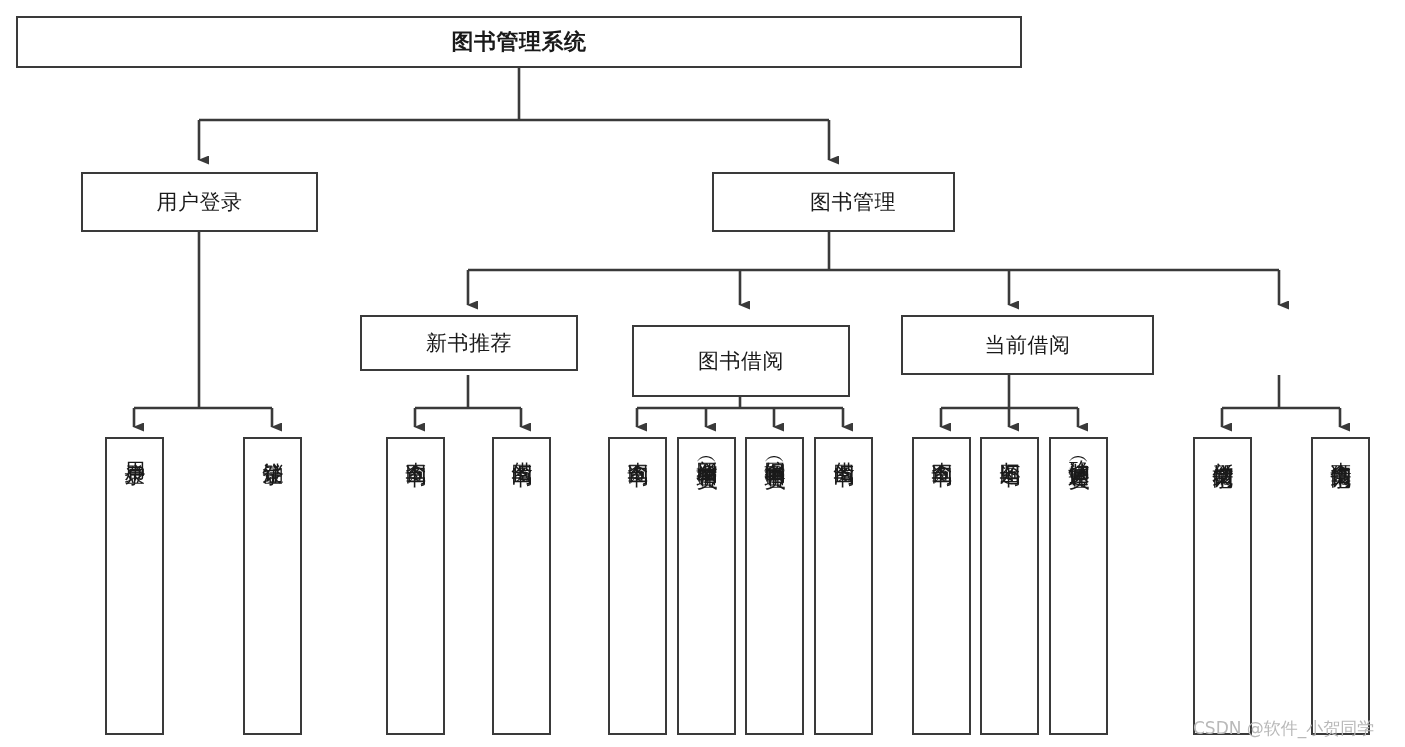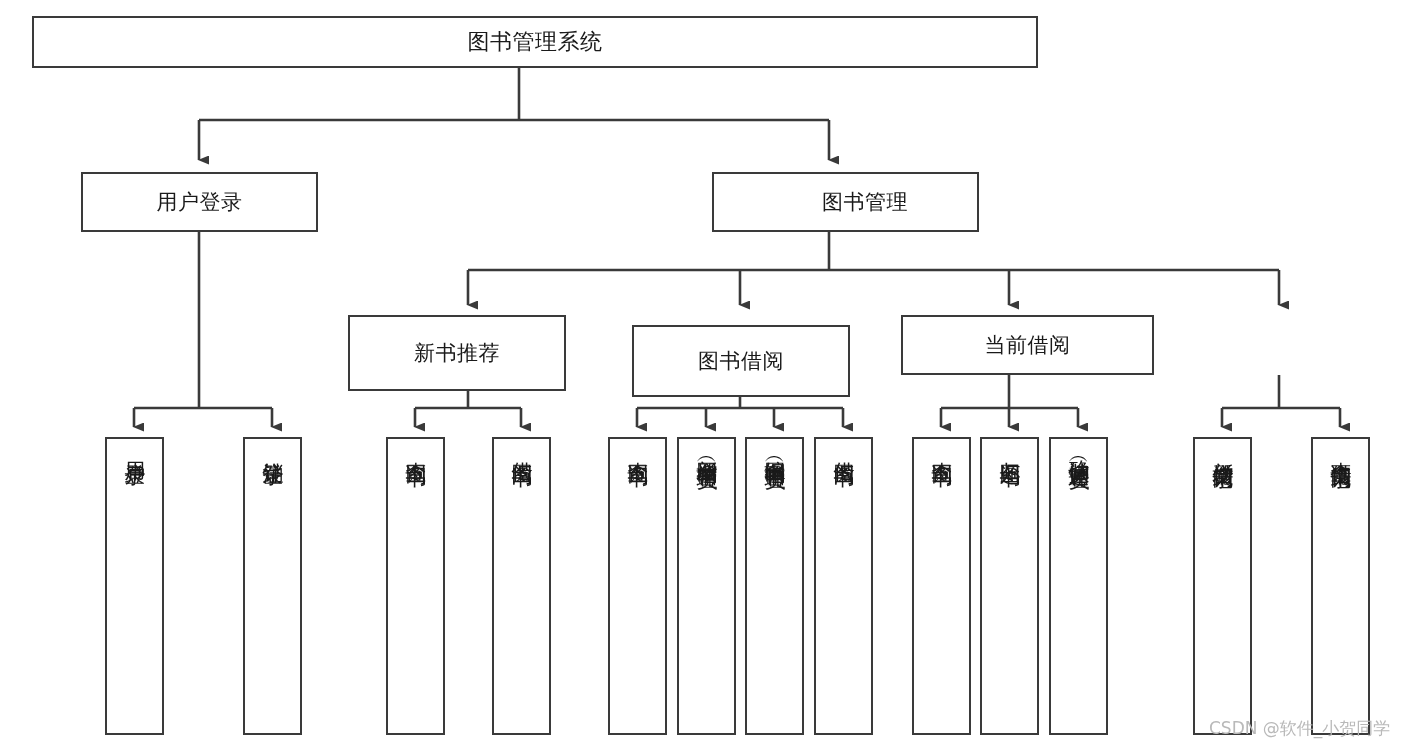--- a/index.html
+++ b/index.html
@@ -133,7 +133,7 @@
     </g>
   </svg>
 
-  <div class="node horiz root" style="left:32px; top:16px; width:1006px; height:52px;">
+  <div class="node horiz root" style="left:16px; top:16px; width:1006px; height:52px;font-weight:bold;">
     <span class="label">图书管理系统</span>
   </div>
 

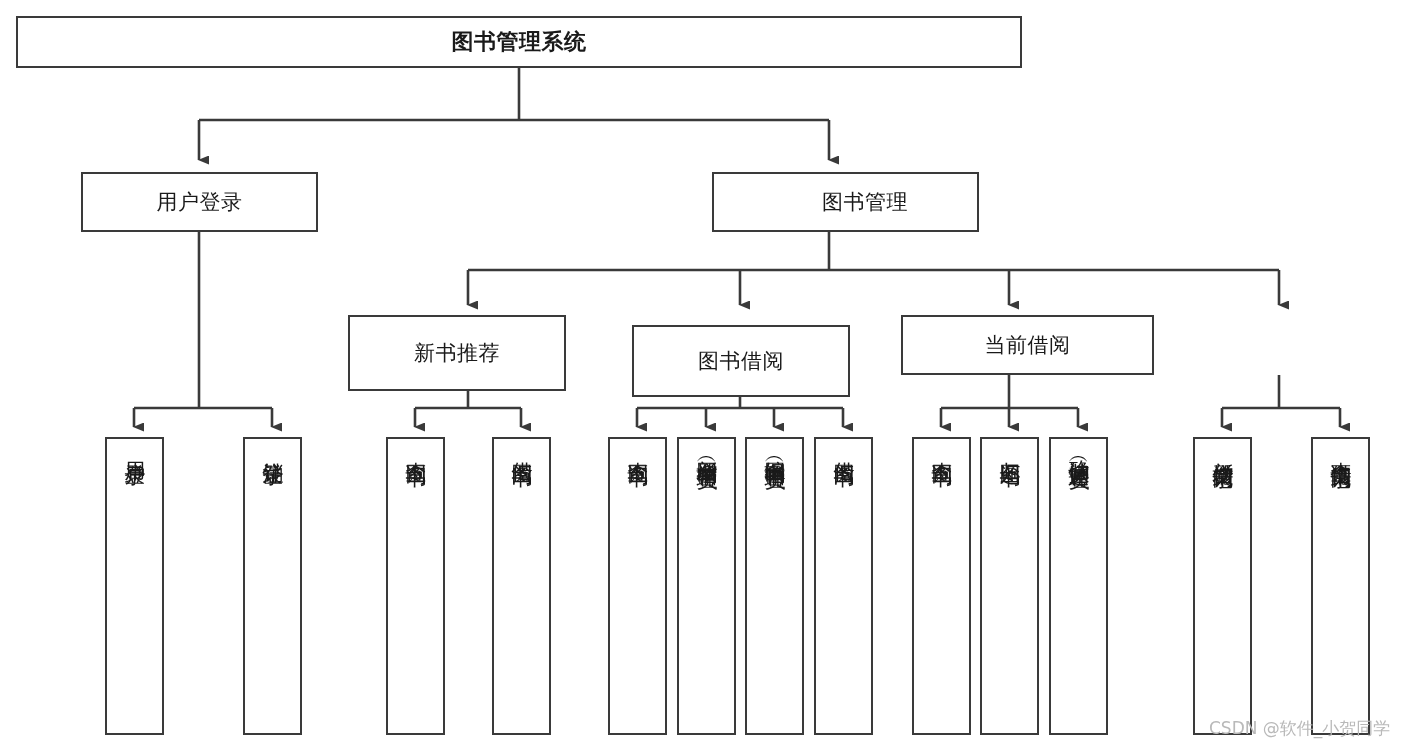--- a/index.html
+++ b/index.html
@@ -141,7 +141,7 @@
     <span class="label">用户登录</span>
   </div>
 
-  <div class="node horiz" style="left:712px; top:172px; width:267px; height:60px;padding-left:39px;">
+  <div class="node horiz" style="left:712px; top:172px; width:243px; height:60px;padding-left:39px;">
     <span class="label">图书管理</span>
   </div>
 

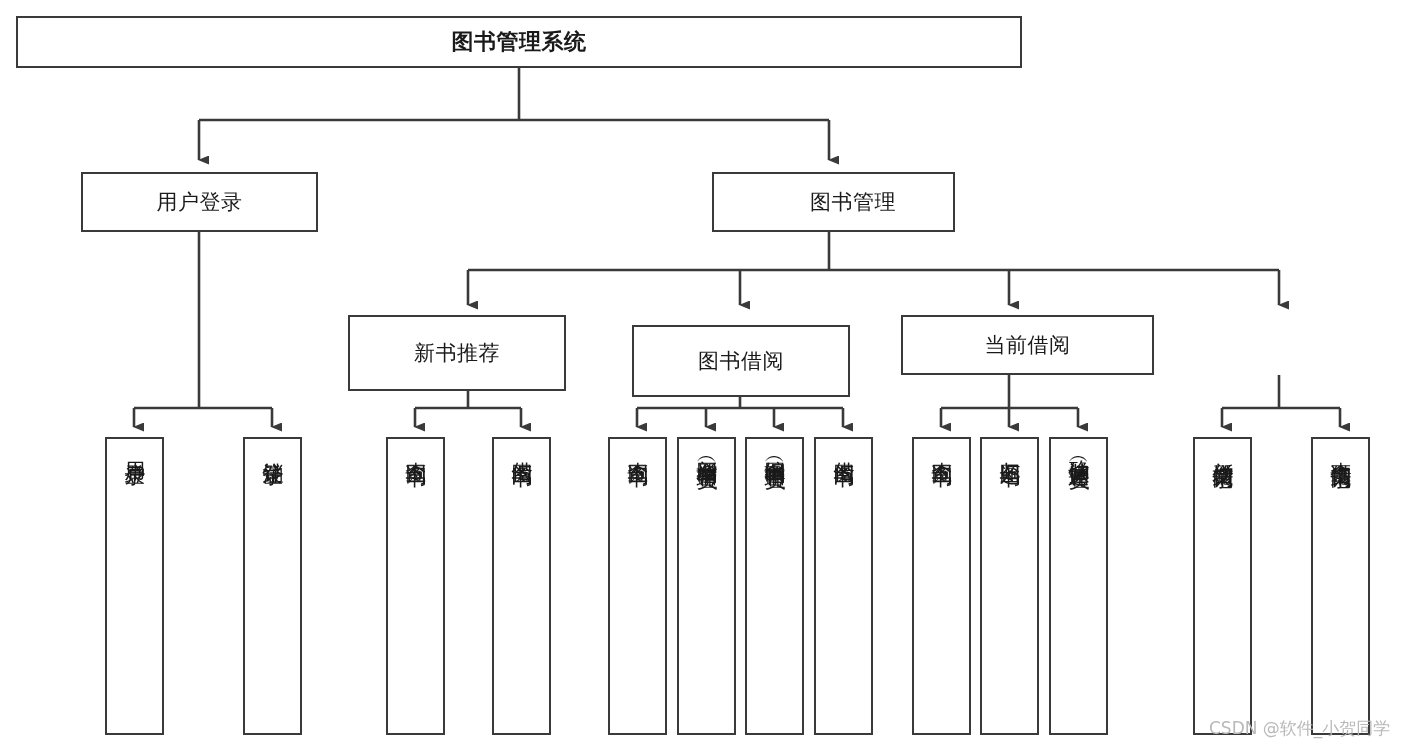--- a/index.html
+++ b/index.html
@@ -145,7 +145,7 @@
     <span class="label">图书管理</span>
   </div>
 
-  <div class="node horiz" style="left:348px; top:315px; width:218px; height:76px;">
+  <div class="node horiz" style="left:360px; top:315px; width:218px; height:56px;">
     <span class="label">新书推荐</span>
   </div>
 

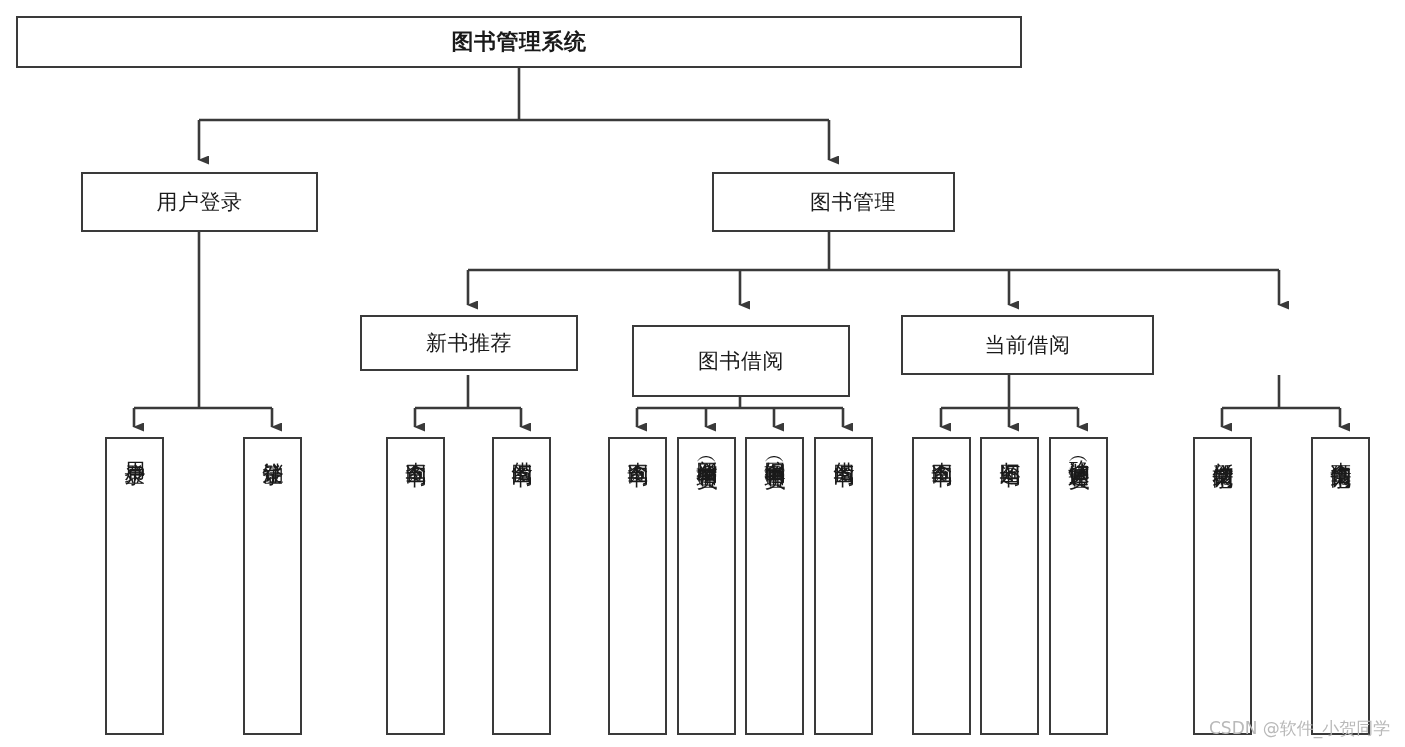--- a/index.html
+++ b/index.html
@@ -210,7 +210,7 @@
     <span class="label">查询借阅记录</span>
   </div>
 
-  <div class="watermark" style="left:1193px; top:717px;padding-left:16px;">CSDN @软件_小贺同学</div>
+  <div class="watermark" style="left:1193px; top:717px;">CSDN @软件_小贺同学</div>
 
 </div>
 

